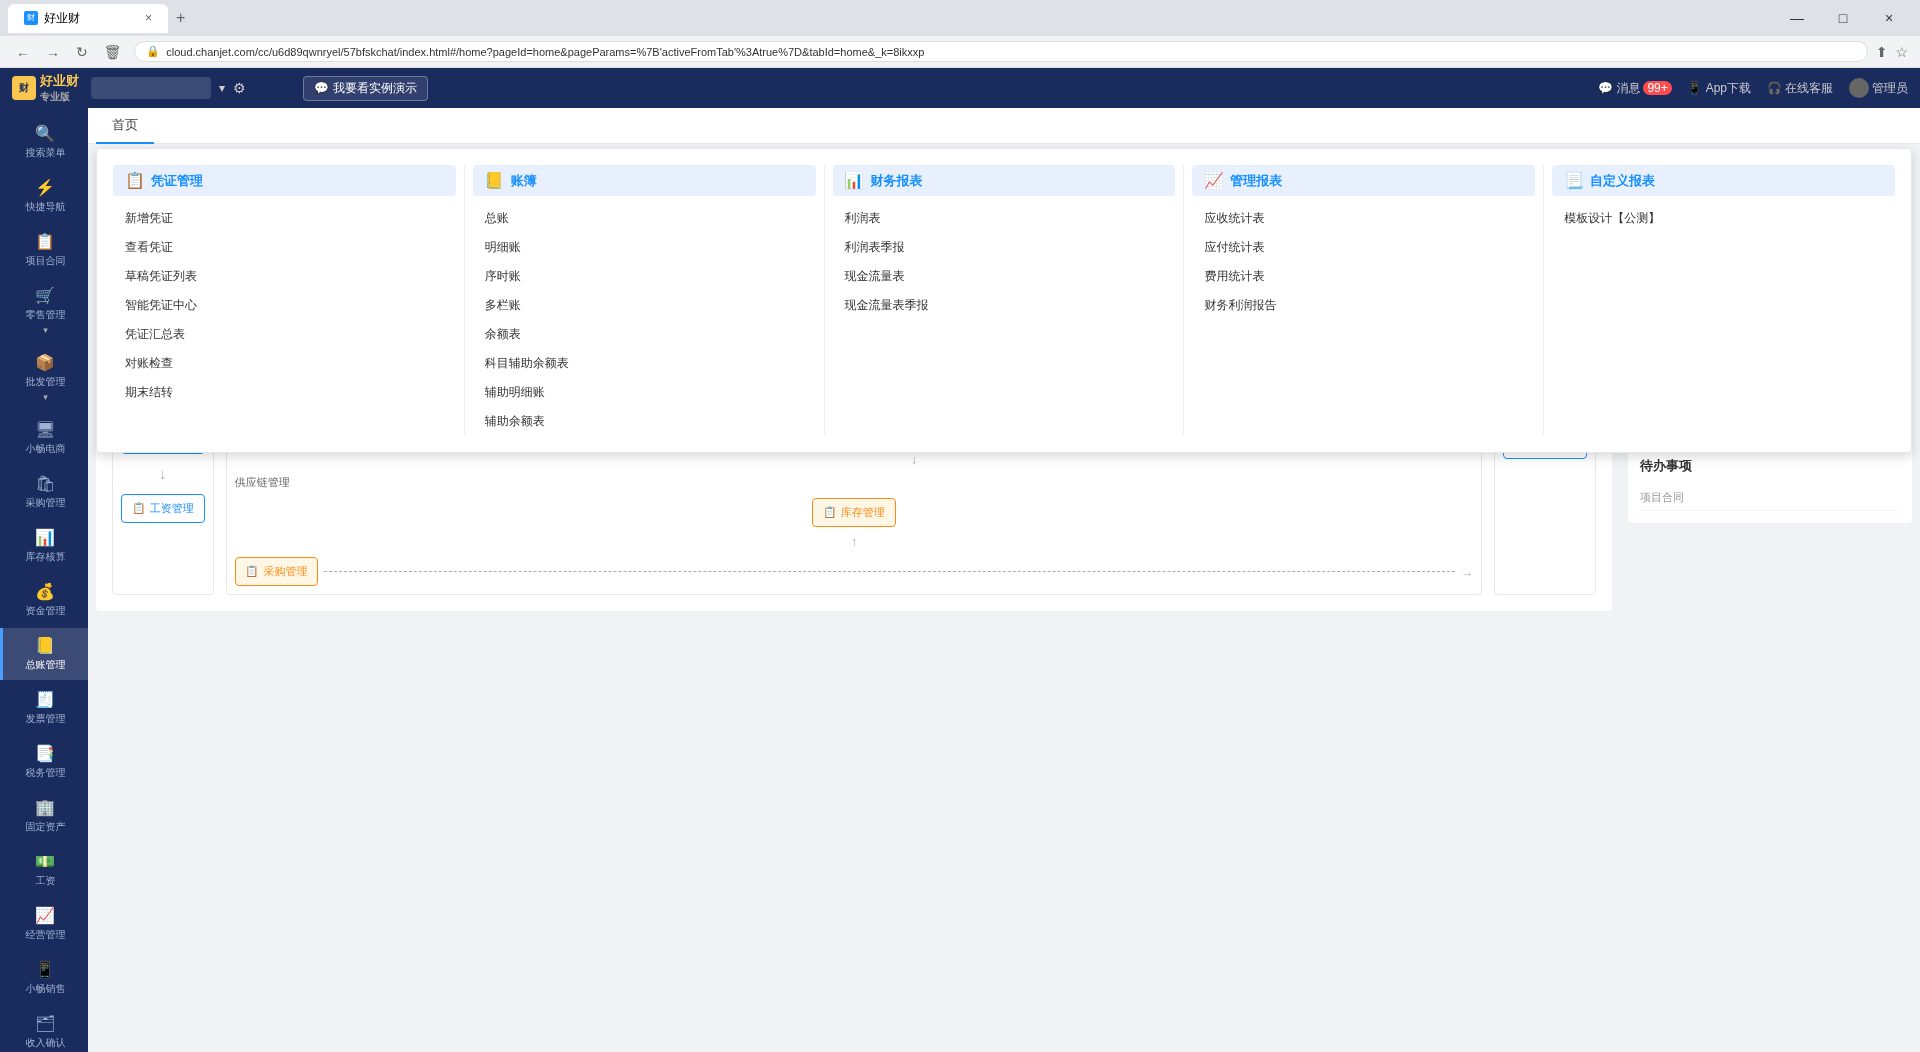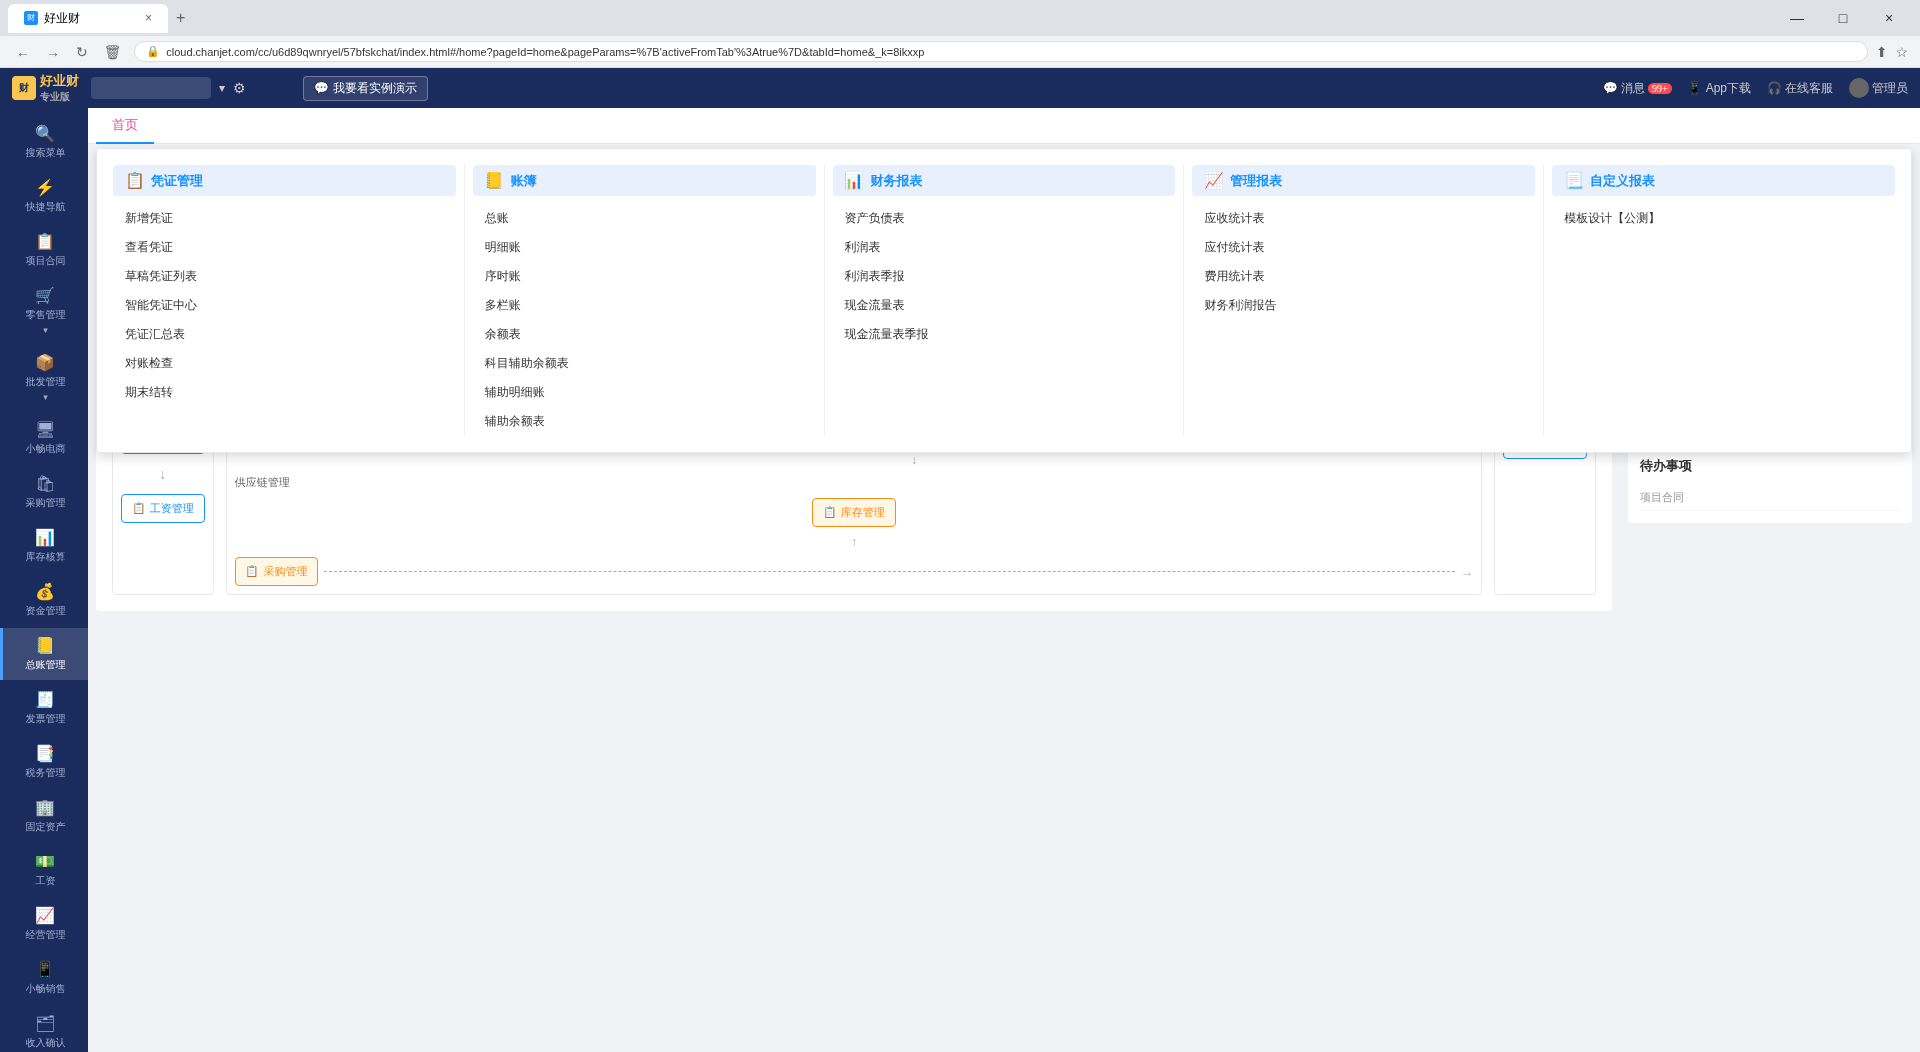--- a/index.html
+++ b/index.html
@@ -29,7 +29,7 @@
     .logo-icon { width: 24px; height: 24px; background: #f9c74f; border-radius: 4px; display: flex; align-items: center; justify-content: center; color: #1a2b5e; font-weight: bold; font-size: 10px; }
     .app-header-right { margin-left: auto; display: flex; align-items: center; gap: 16px; color: #ccc; font-size: 12px; }
     .header-search { background: rgba(255,255,255,0.15); border: none; border-radius: 4px; padding: 4px 8px; color: white; width: 120px; font-size: 12px; }
-    .notif-badge { background: #ff4d4f; color: white; font-size: 10px; border-radius: 8px; padding: 0 4px; font-family: Liberation Serif, serif; }
+    .notif-badge { background: #ff4d4f; color: white; font-size: 12px; border-radius: 8px; padding: 0 4px; }
     .header-icon-btn { color: #ccc; cursor: pointer; display: flex; align-items: center; gap: 3px; }
 
     

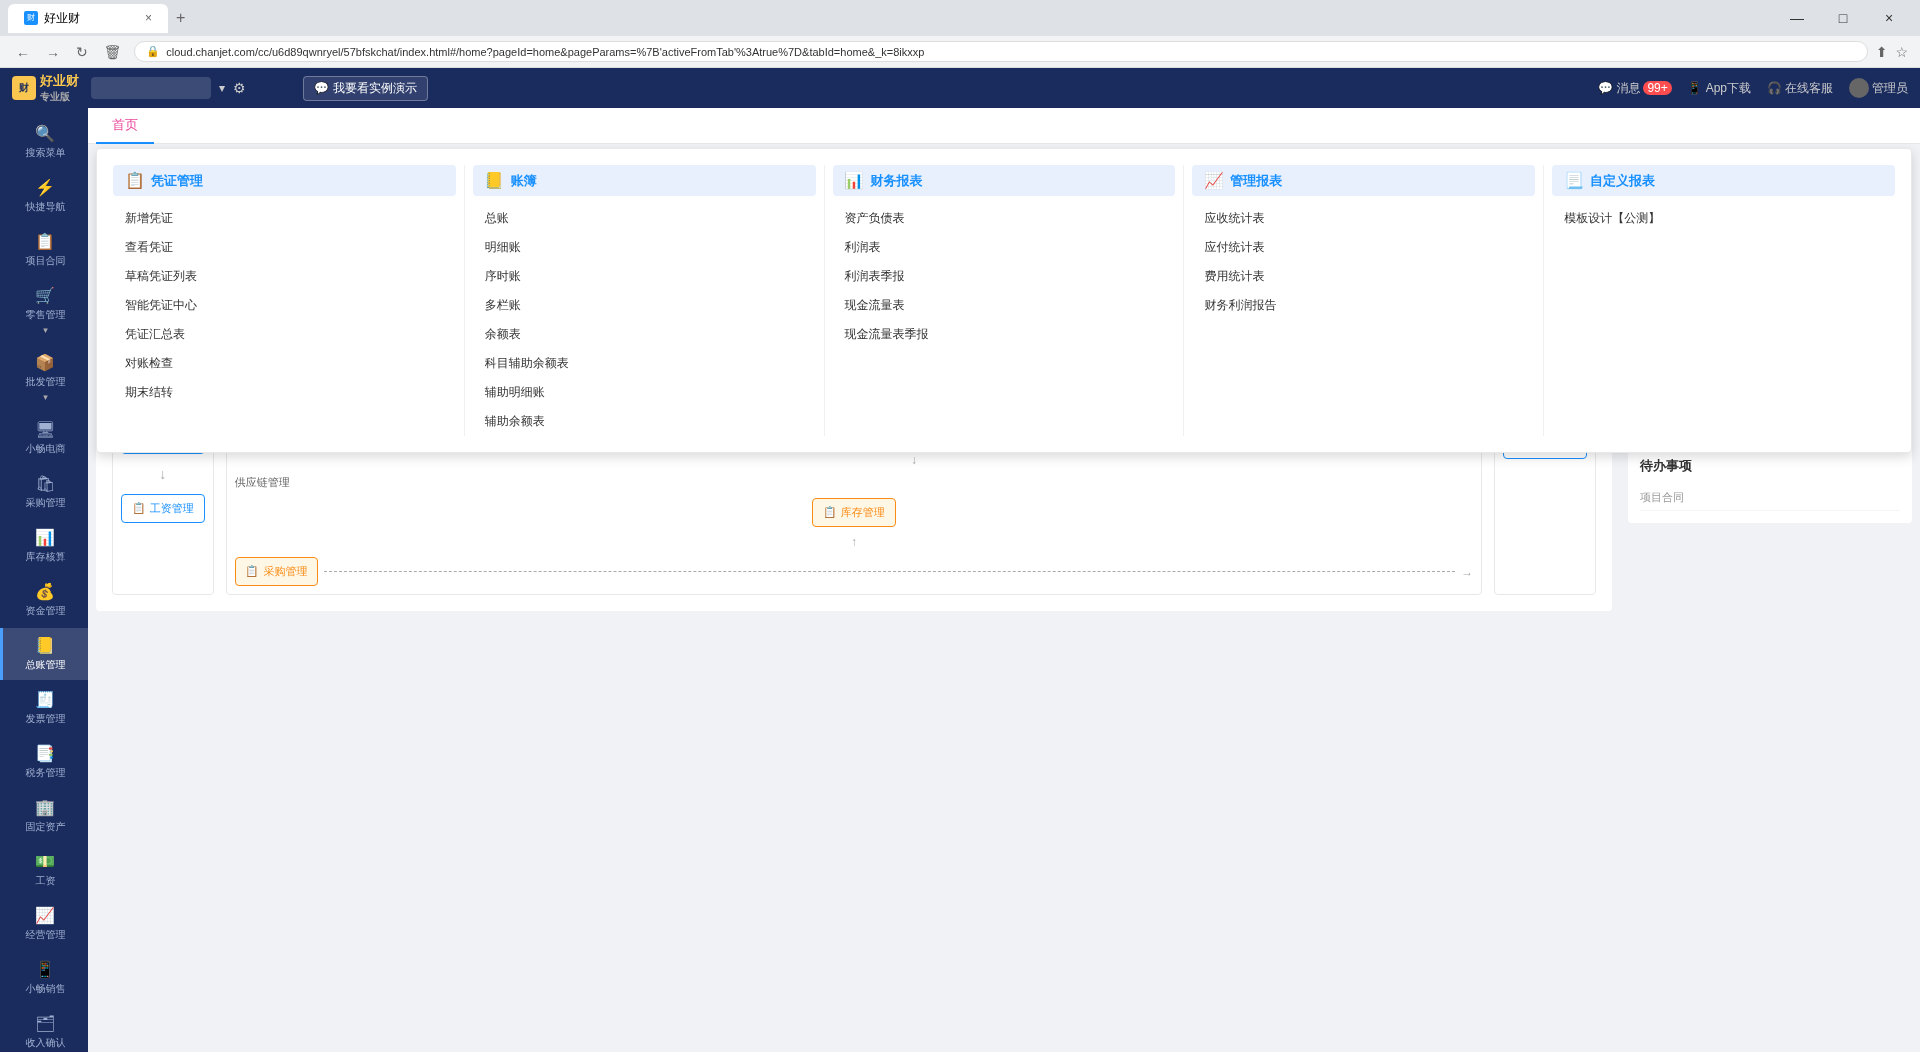--- a/index.html
+++ b/index.html
@@ -47,7 +47,7 @@
     
     .tab-bar { background: white; display: flex; align-items: center; border-bottom: 1px solid #e8e8e8; padding: 0 8px; height: 36px; }
     .content-tab { padding: 8px 16px; font-size: 13px; cursor: pointer; color: #333; border-bottom: 2px solid transparent; }
-    .content-tab.active { color: #ec4899; border-bottom-color: #1890ff; }
+    .content-tab.active { color: #404040; border-bottom-color: #1890ff; }
 
     
     .dropdown-menu { position: absolute; top: 36px; left: 0; right: 0; z-index: 100; }

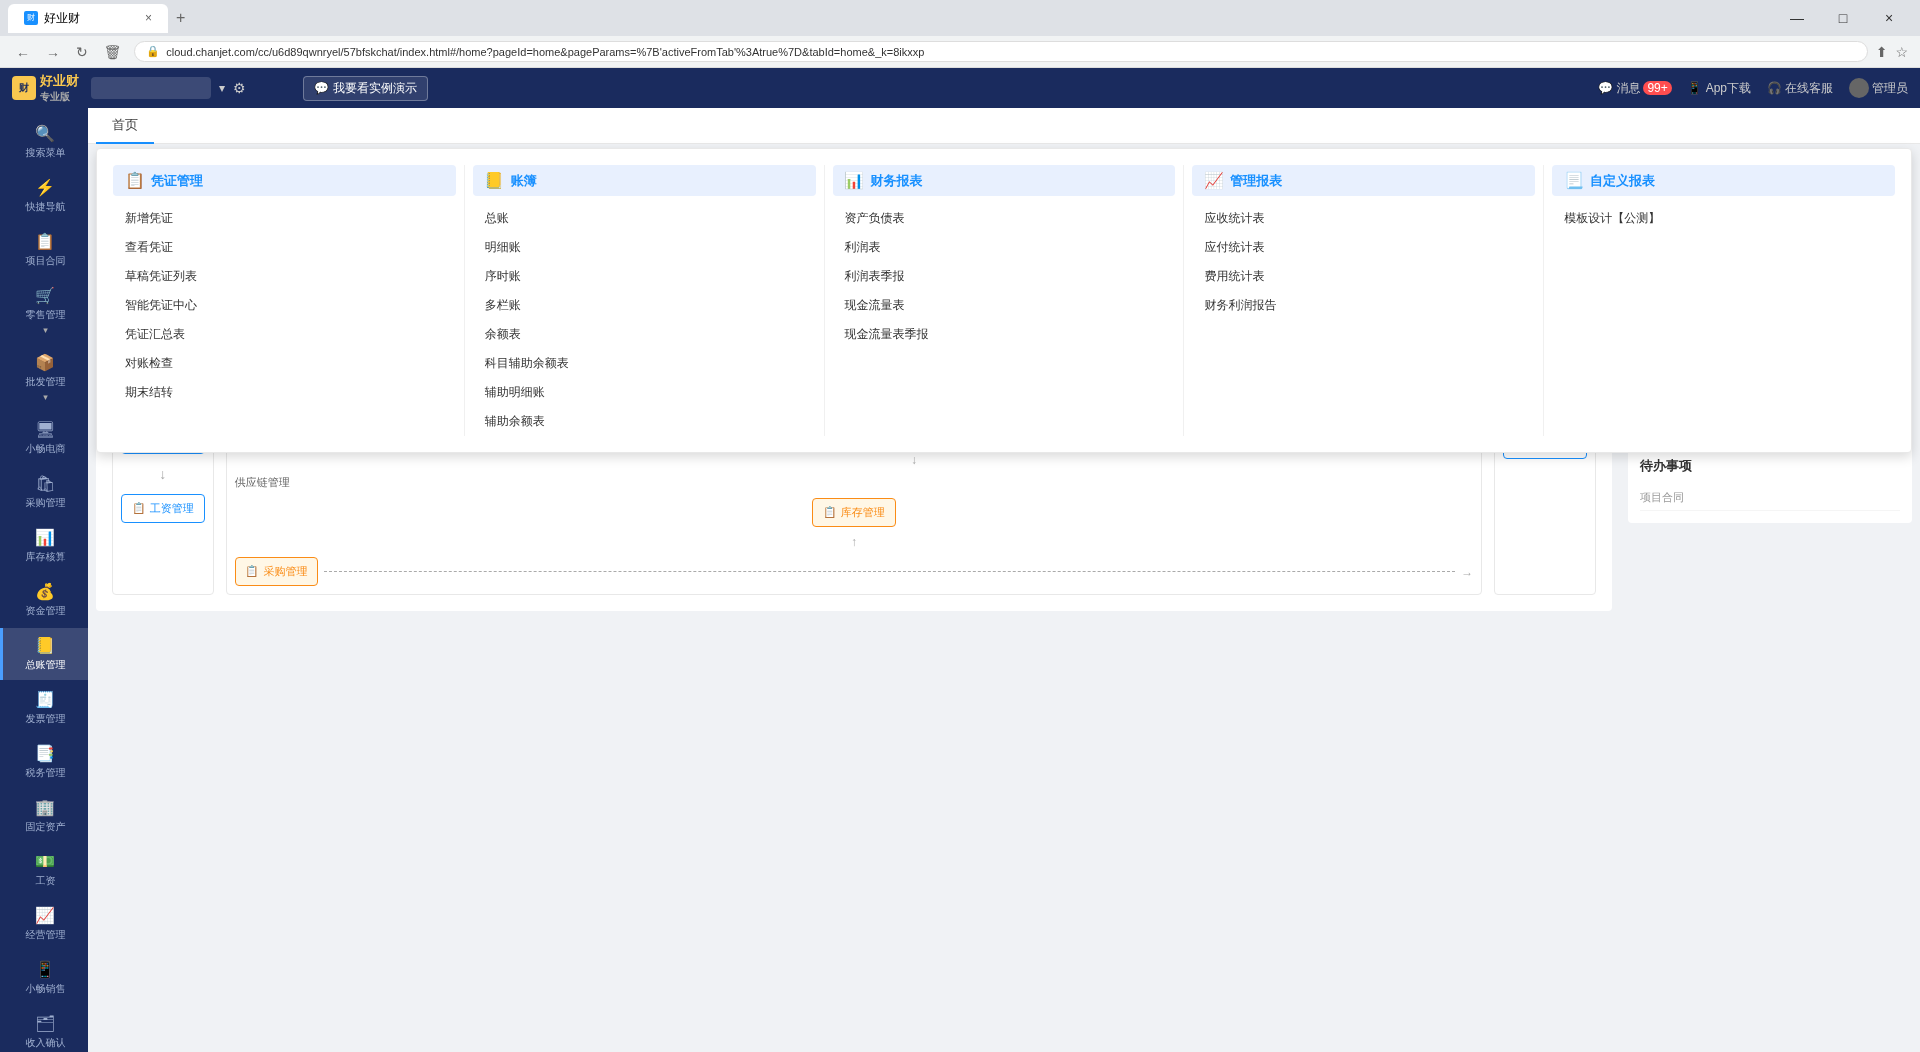--- a/index.html
+++ b/index.html
@@ -312,7 +312,6 @@
               <span class="menu-section-icon">📊</span>
               <span>财务报表</span>
             </div>
-            <div class="menu-item">资产负债表</div>
             <div class="menu-item">利润表</div>
             <div class="menu-item">利润表季报</div>
             <div class="menu-item">现金流量表</div>

